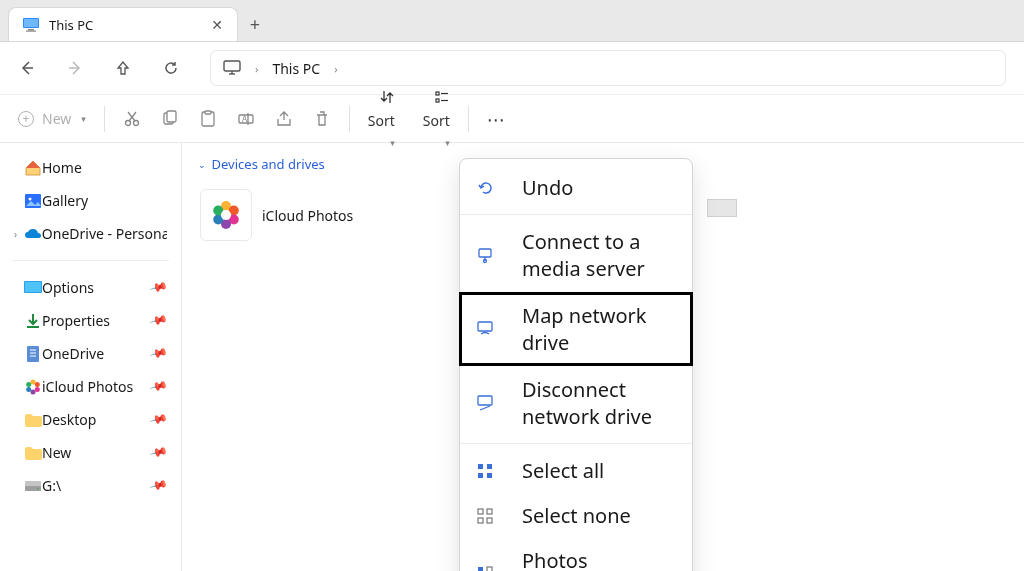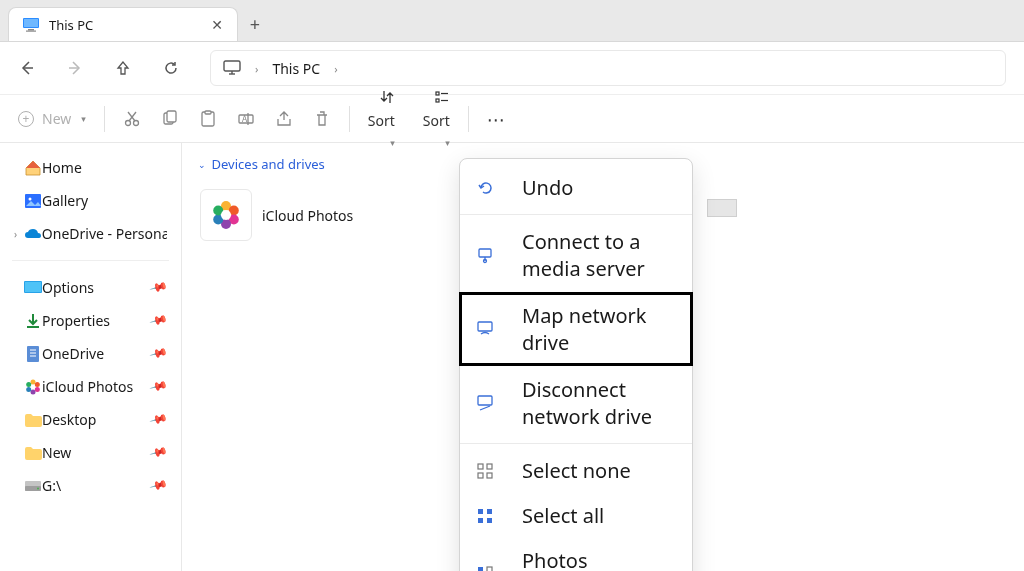--- a/index.html
+++ b/index.html
@@ -379,6 +379,17 @@
   <div class="menu-item">
     <span class="mi-icon">
         <svg width="18" height="18" viewBox="0 0 18 18">
+          <rect x="2" y="2" width="5" height="5" fill="#3a6fd8"></rect>
+          <rect x="11" y="2" width="5" height="5" fill="#3a6fd8"></rect>
+          <rect x="2" y="11" width="5" height="5" fill="#3a6fd8"></rect>
+          <rect x="11" y="11" width="5" height="5" fill="#3a6fd8"></rect>
+        </svg>
+      </span>
+    <span>Select all</span>
+  </div>
+  <div class="menu-item">
+    <span class="mi-icon">
+        <svg width="18" height="18" viewBox="0 0 18 18">
           <rect x="2" y="2" width="5" height="5" stroke="#777" stroke-width="1.2" fill="none"></rect>
           <rect x="11" y="2" width="5" height="5" stroke="#777" stroke-width="1.2" fill="none"></rect>
           <rect x="2" y="11" width="5" height="5" stroke="#777" stroke-width="1.2" fill="none"></rect>
@@ -386,17 +397,6 @@
         </svg>
       </span>
     <span>Select none</span>
-  </div>
-  <div class="menu-item">
-    <span class="mi-icon">
-        <svg width="18" height="18" viewBox="0 0 18 18">
-          <rect x="2" y="2" width="5" height="5" fill="#3a6fd8"></rect>
-          <rect x="11" y="2" width="5" height="5" fill="#3a6fd8"></rect>
-          <rect x="2" y="11" width="5" height="5" fill="#3a6fd8"></rect>
-          <rect x="11" y="11" width="5" height="5" fill="#3a6fd8"></rect>
-        </svg>
-      </span>
-    <span>Select all</span>
   </div>
   <div class="menu-item">
     <span class="mi-icon">

